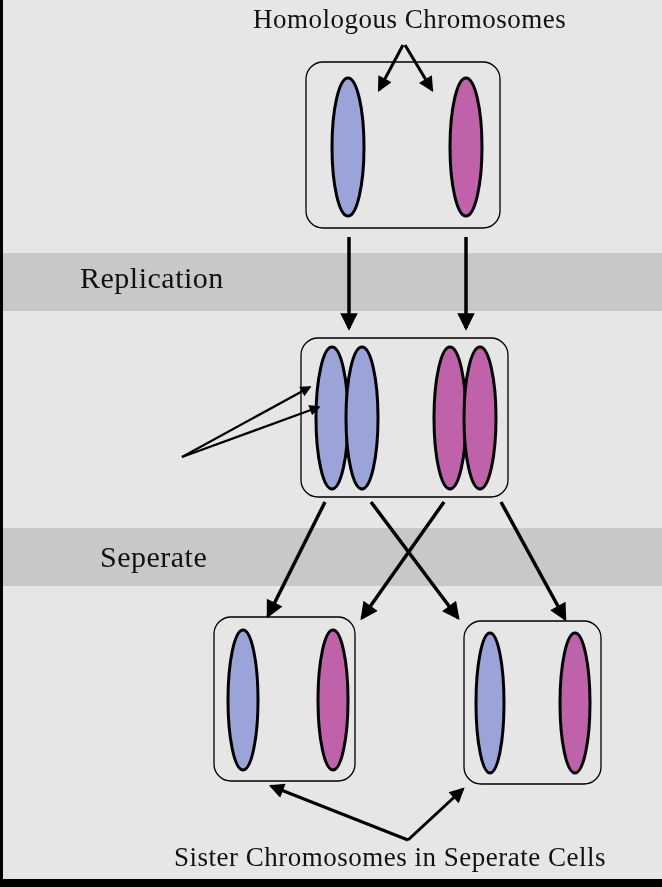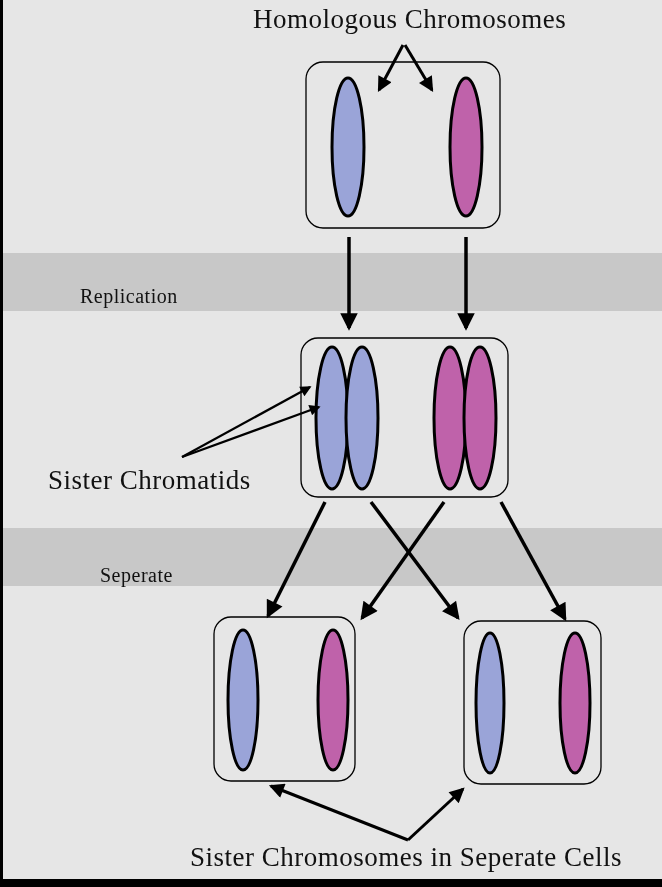--- a/index.html
+++ b/index.html
@@ -31,7 +31,7 @@
     white-space: nowrap;
     letter-spacing: 0.5px;
   }
-  .band-label { font-size: 20px; margin-top: 24px; }
+  .band-label { font-size: 30px; }
   #label-replication { left: 80px; top: 261px; }
   #label-mitosis { left: 100px; top: 540px; }
   #label-homologous { left: 253px; top: 4px; font-size: 27px; }

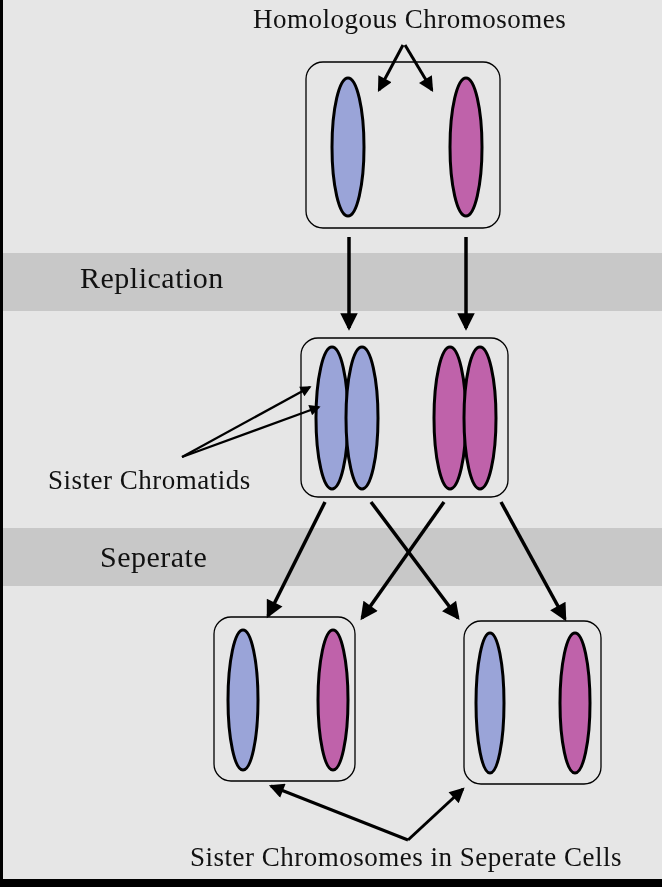--- a/index.html
+++ b/index.html
@@ -55,7 +55,6 @@
 
   <div class="label" id="label-homologous">Homologous Chromosomes</div>
   <div class="label band-label" id="label-replication">Replication</div>
-  <div class="label" id="label-sister-chromatids">Sister Chromatids</div>
   <div class="label band-label" id="label-mitosis">Seperate</div>
   <div class="label" id="label-sister-chromosomes">Sister Chromosomes in Seperate Cells</div>
 

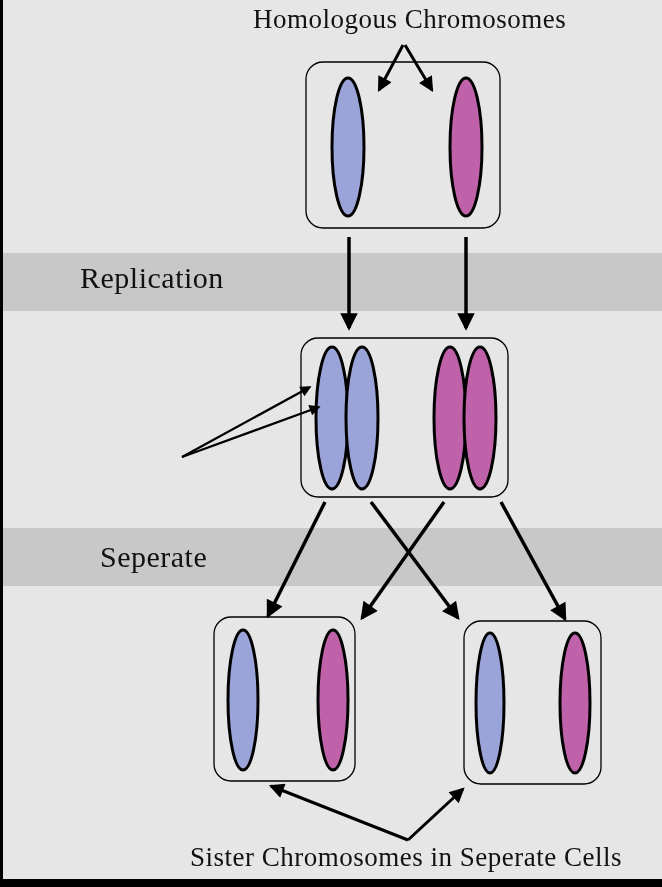--- a/index.html
+++ b/index.html
@@ -36,7 +36,7 @@
   #label-mitosis { left: 100px; top: 540px; }
   #label-homologous { left: 253px; top: 4px; font-size: 27px; }
   #label-sister-chromatids { left: 48px; top: 465px; font-size: 27px; }
-  #label-sister-chromosomes { left: 190px; top: 842px; font-size: 27px; }
+  #label-sister-chromosomes { left: 174px; top: 842px; font-size: 27px; }
   svg.overlay {
     position: absolute; left: 0; top: 0;
     pointer-events: none;

